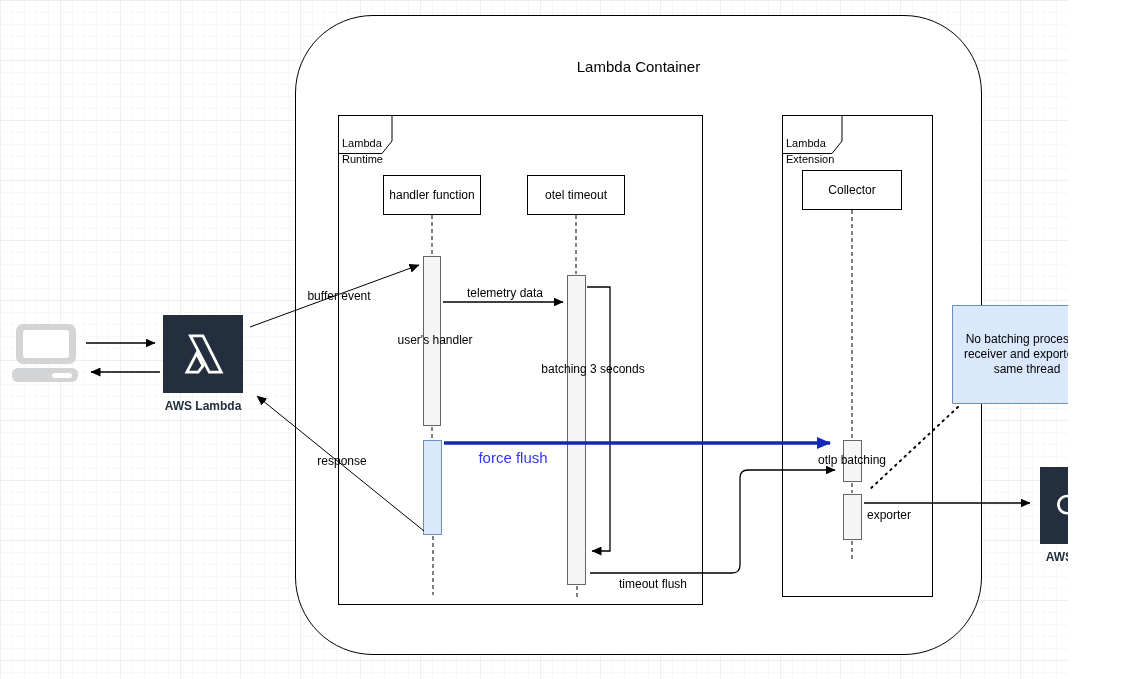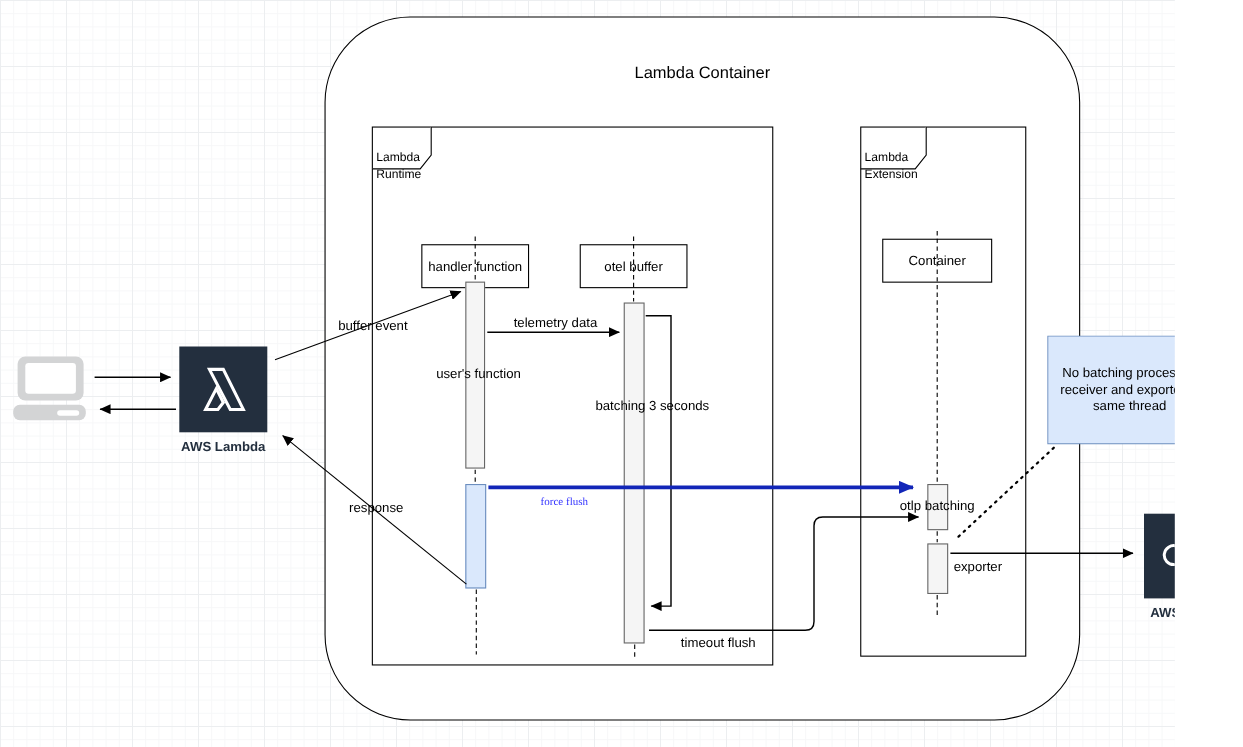--- a/index.html
+++ b/index.html
@@ -27,7 +27,7 @@
   .tab-extension{left:782px;top:115px;width:60px;}
   .lifebox{
     background:#fff;border:1px solid #000;box-sizing:border-box;
-    display:flex;align-items:center;justify-content:center;font-size:12px;margin-top:47px;
+    display:flex;align-items:center;justify-content:center;font-size:12px;
   }
   .box-handler{left:383px;top:175px;width:98px;height:40px;}
   .box-otel{left:527px;top:175px;width:98px;height:40px;}

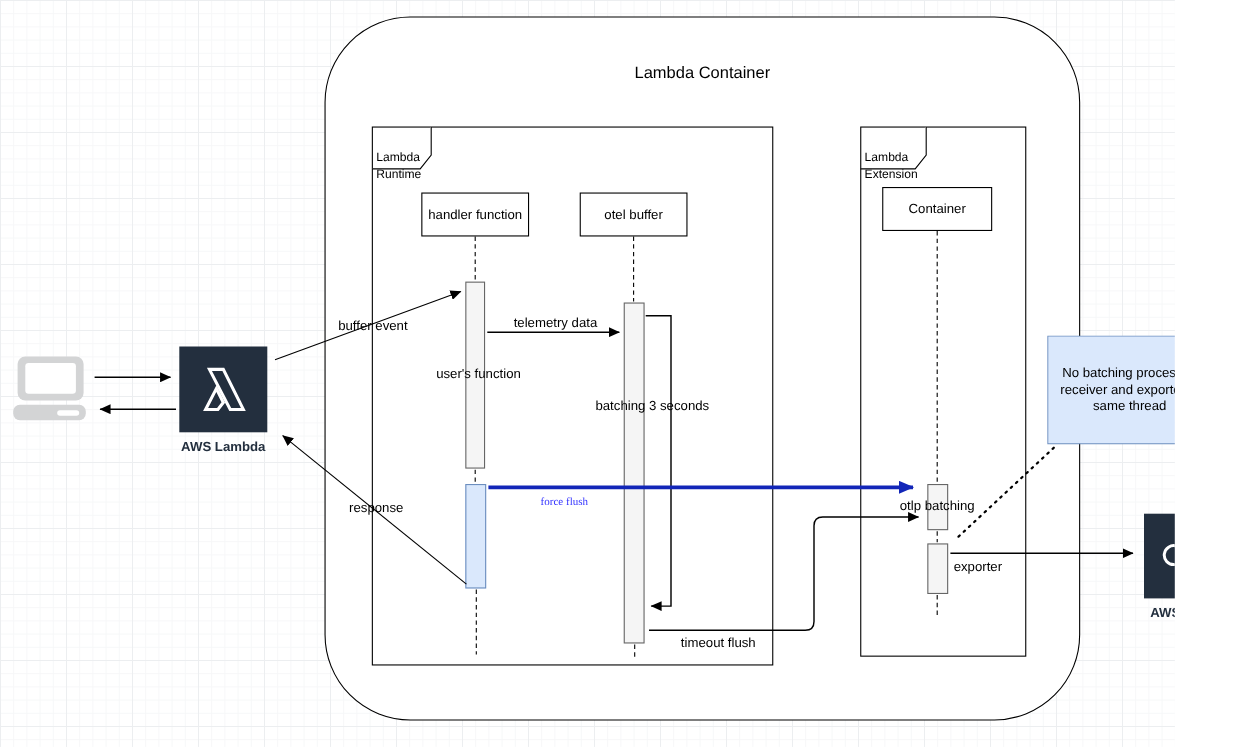--- a/index.html
+++ b/index.html
@@ -101,7 +101,7 @@
     <span>handler function</span>
   </div>
   <div class="abs lifebox box-otel">
-    <span>otel buffer</span>
+    <span>otel timeout</span>
   </div>
   <div class="abs lifebox box-collector">
     <span>Container</span>

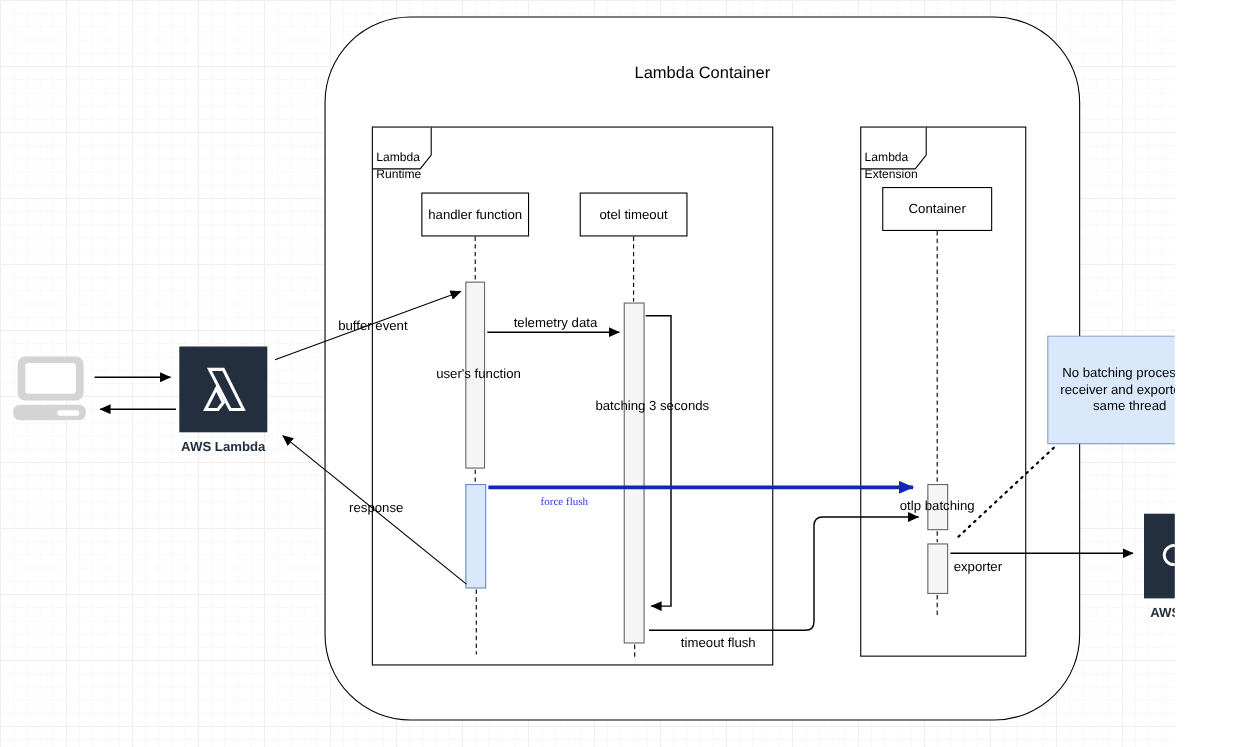--- a/index.html
+++ b/index.html
@@ -104,7 +104,7 @@
     <span>otel timeout</span>
   </div>
   <div class="abs lifebox box-collector">
-    <span>Container</span>
+    <span>Collector</span>
   </div>
 
   <div class="abs activation bar-handler"></div>

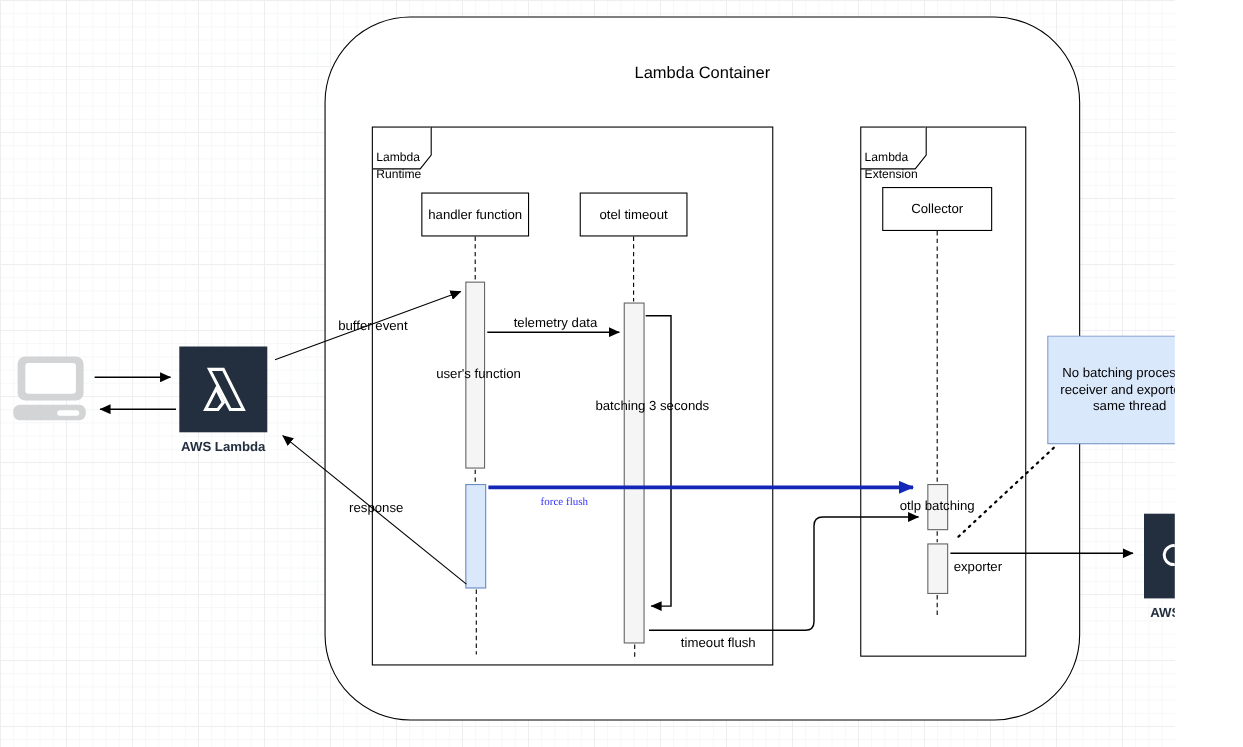--- a/index.html
+++ b/index.html
@@ -155,7 +155,7 @@
 
   <div class="abs msg-label" style="left:339px;top:296px;">buffer event</div>
   <div class="abs msg-label" style="left:505px;top:293px;">telemetry data</div>
-  <div class="abs msg-label" style="left:435px;top:340px;">user's function</div>
+  <div class="abs msg-label" style="left:435px;top:340px;">user's handler</div>
   <div class="abs msg-label" style="left:593px;top:369px;">batching 3 seconds</div>
   <div class="abs force-flush-label" style="left:513px;top:457px;">force flush</div>
   <div class="abs msg-label" style="left:342px;top:461px;">response</div>

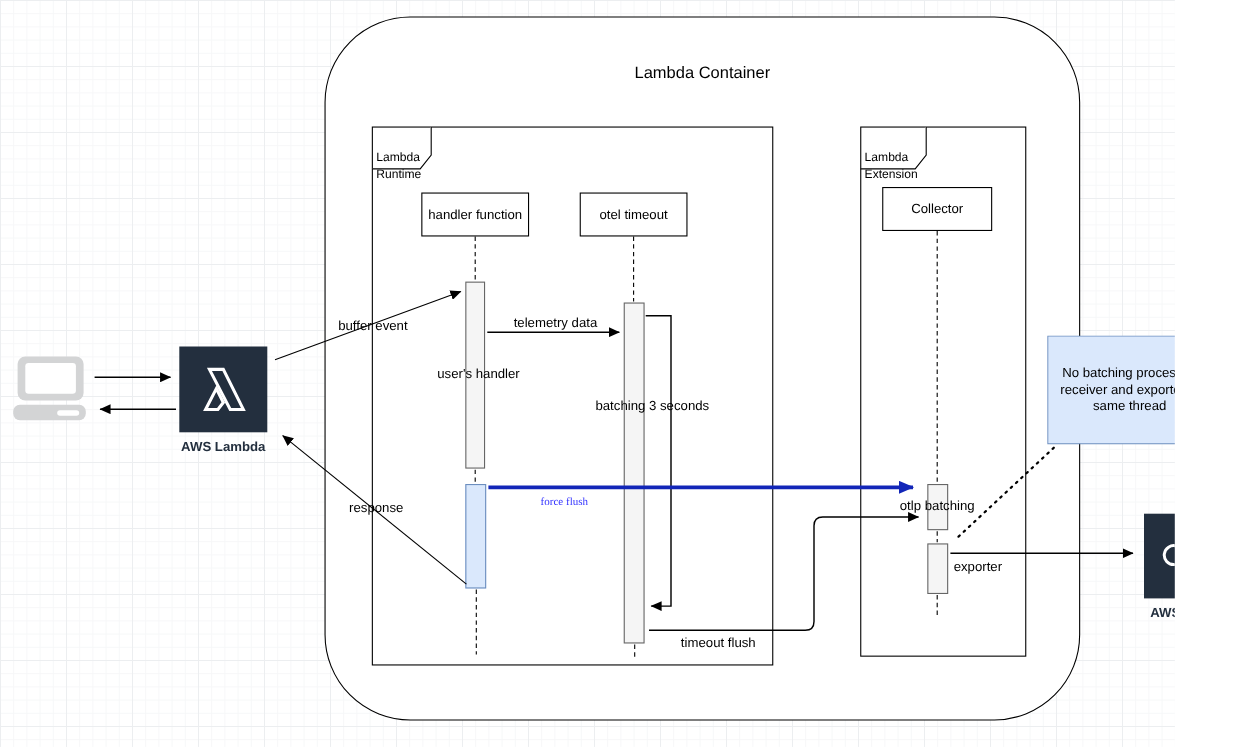--- a/index.html
+++ b/index.html
@@ -39,7 +39,7 @@
   .bar-otlp{left:843px;top:440px;width:19px;height:42px;}
   .bar-exporter{left:843px;top:494px;width:19px;height:46px;}
   .msg-label{transform:translate(-50%,-50%);font-size:12px;white-space:nowrap;}
-  .force-flush-label{transform:translate(-50%,-50%);font-size:10px;color:#3333ff;white-space:nowrap;font-family:Liberation Serif, serif;}
+  .force-flush-label{transform:translate(-50%,-50%);font-size:15px;color:#3333ff;white-space:nowrap;}
   .aws-box{background:#232F3E;display:flex;align-items:center;justify-content:center;}
   .lambda-box{left:163px;top:315px;width:80px;height:78px;}
   .xray-box{left:1040px;top:467px;width:77px;height:77px;}

